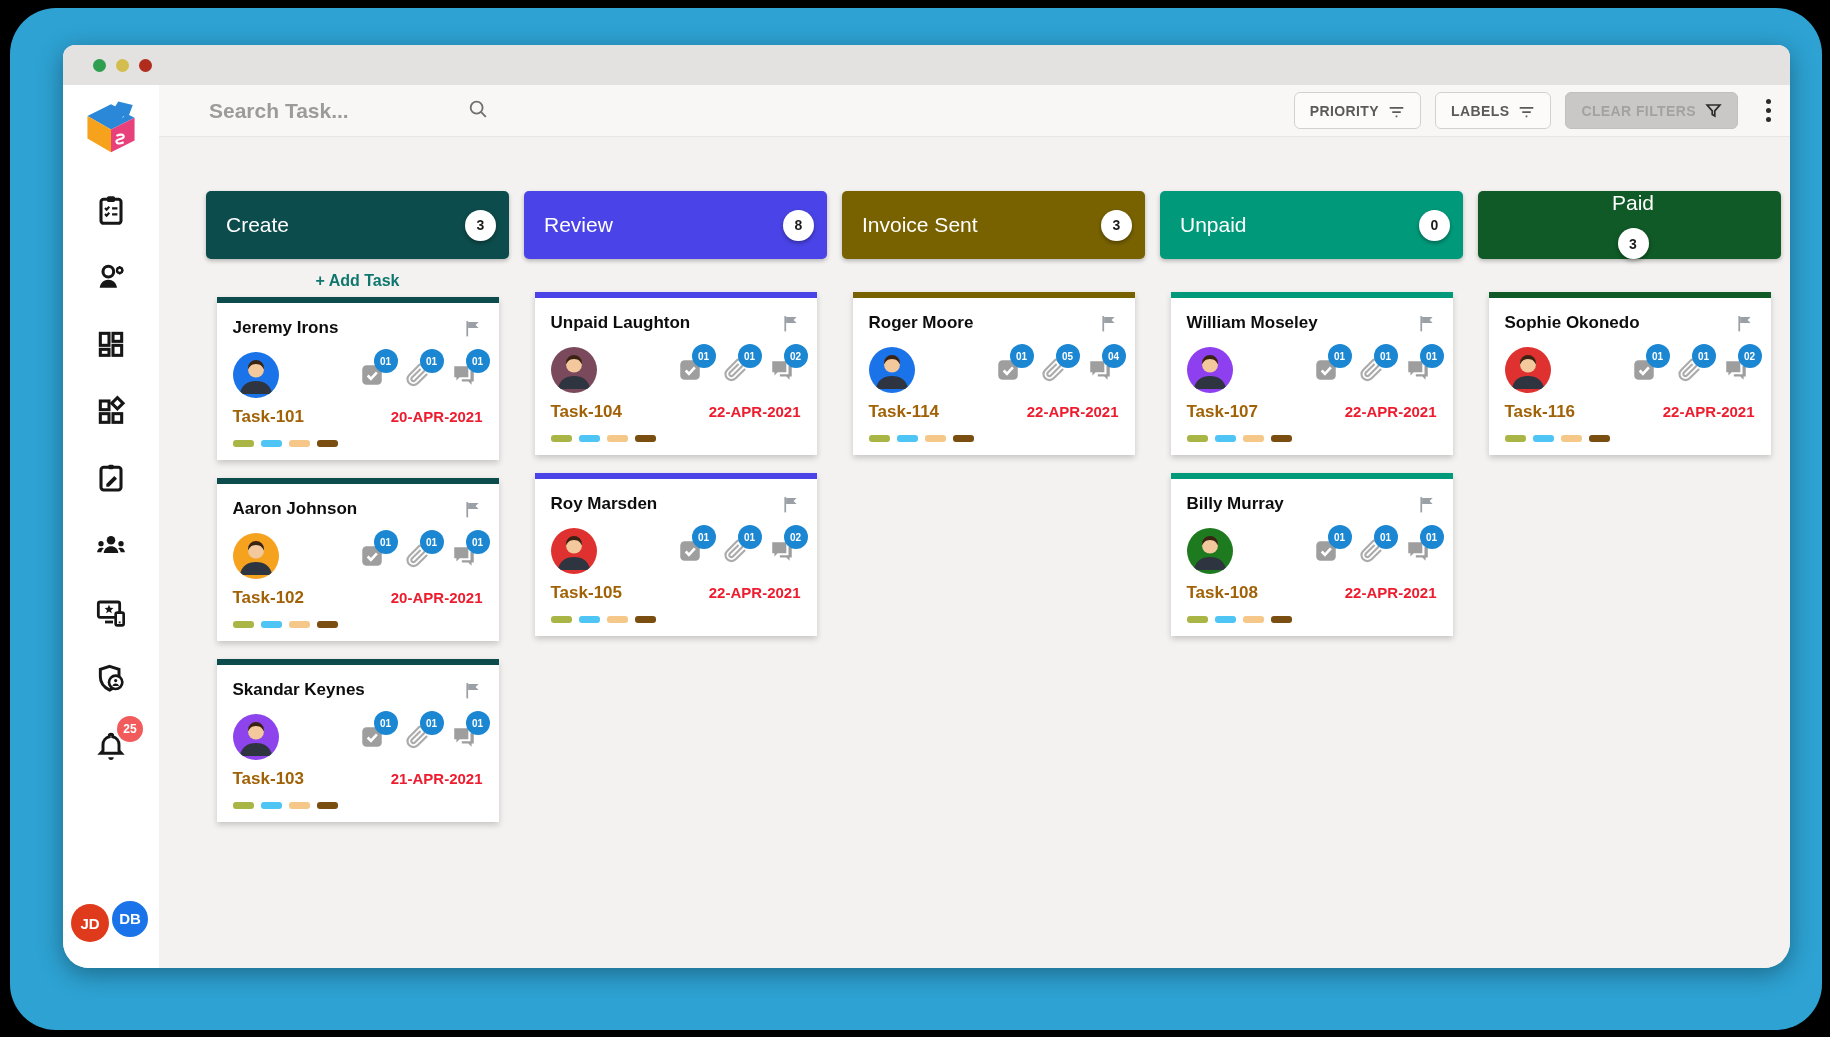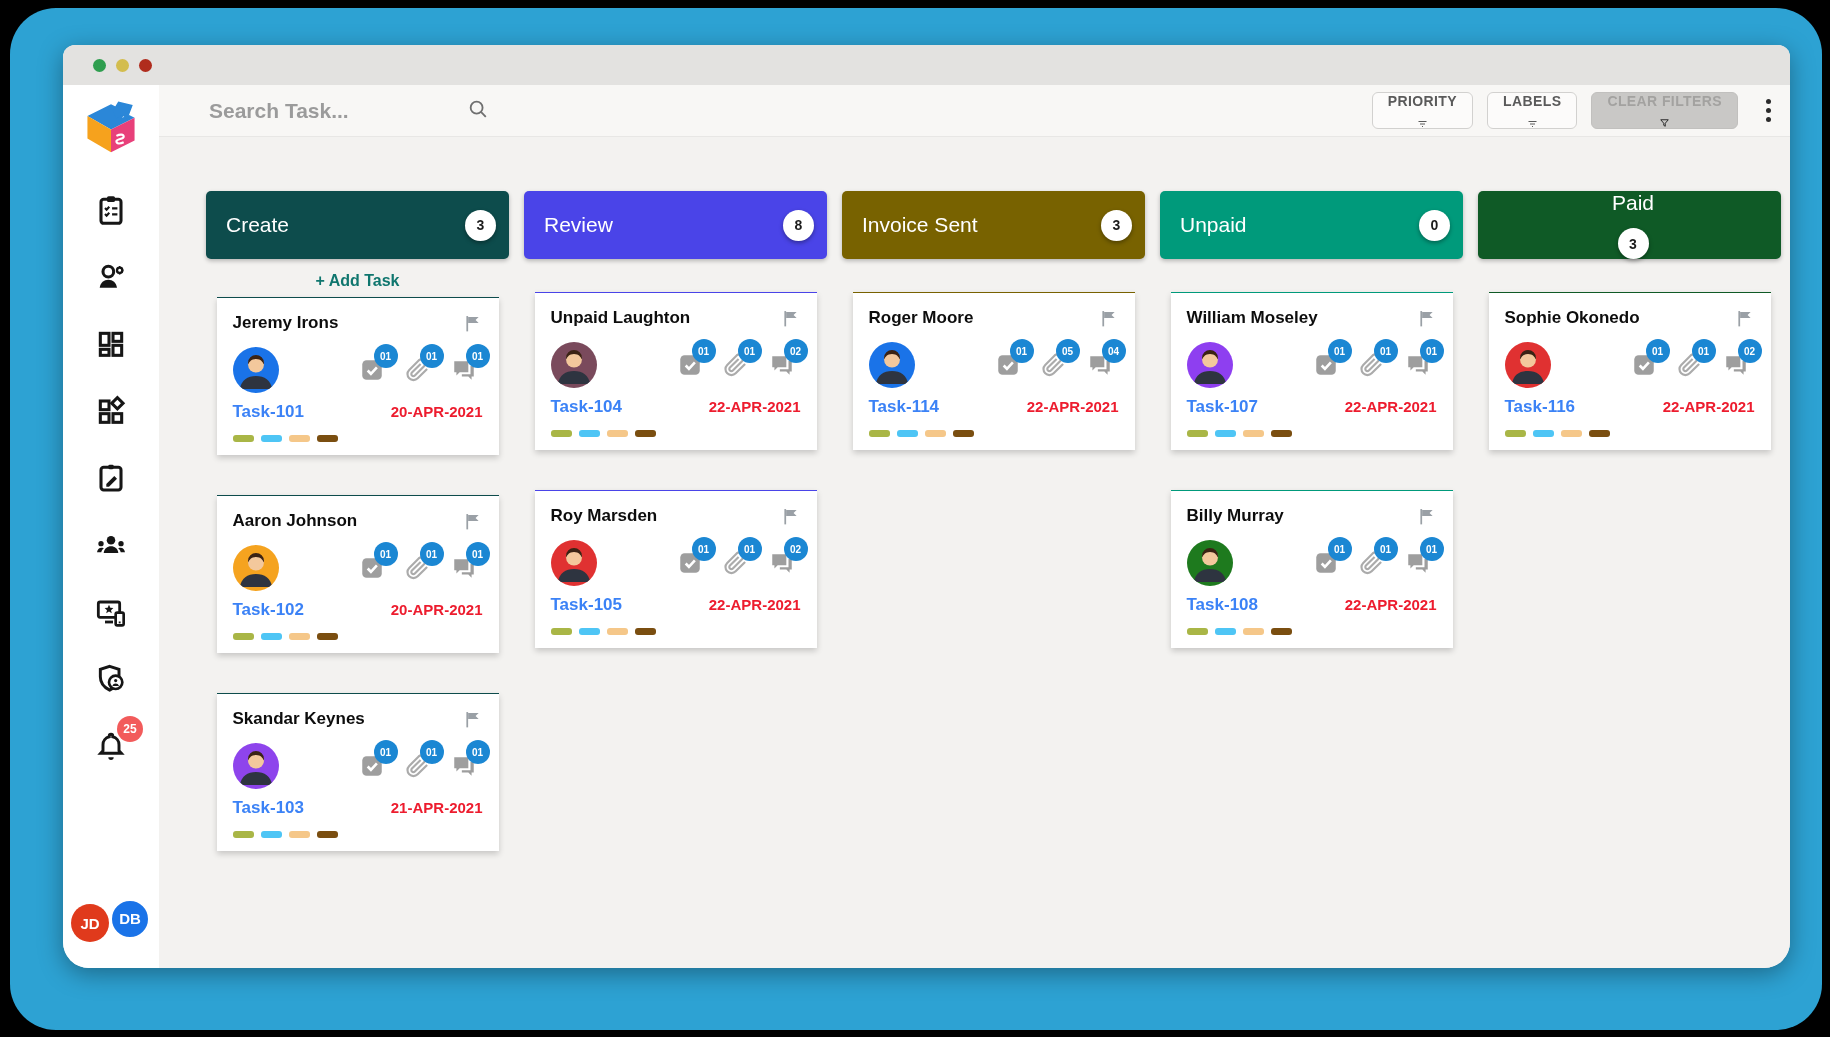--- a/index.html
+++ b/index.html
@@ -37,7 +37,7 @@
   .search-icon svg{width:22px;height:22px;stroke:#6f6f6f;}
   .topbar-right{margin-left:auto;display:flex;align-items:center;gap:14px;}
   .fbtn{height:37px;padding:0 15px;border:1px solid #d2d1cf;border-radius:6px;background:#fcfbfa;color:#5a5a5a;
-        font-weight:bold;font-size:14px;letter-spacing:.4px;display:flex;align-items:center;gap:9px;cursor:pointer;flex-direction:column;}
+        font-weight:bold;font-size:14px;letter-spacing:.4px;display:flex;align-items:center;gap:9px;cursor:pointer;}
   .fbtn svg{width:17px;height:17px;}
   .fbtn.disabled{background:#c9c8c6;color:#a3a2a0;border-color:#c1c0be;}
   .kebab{display:flex;flex-direction:column;gap:4px;margin-left:10px;padding:4px;cursor:pointer;}

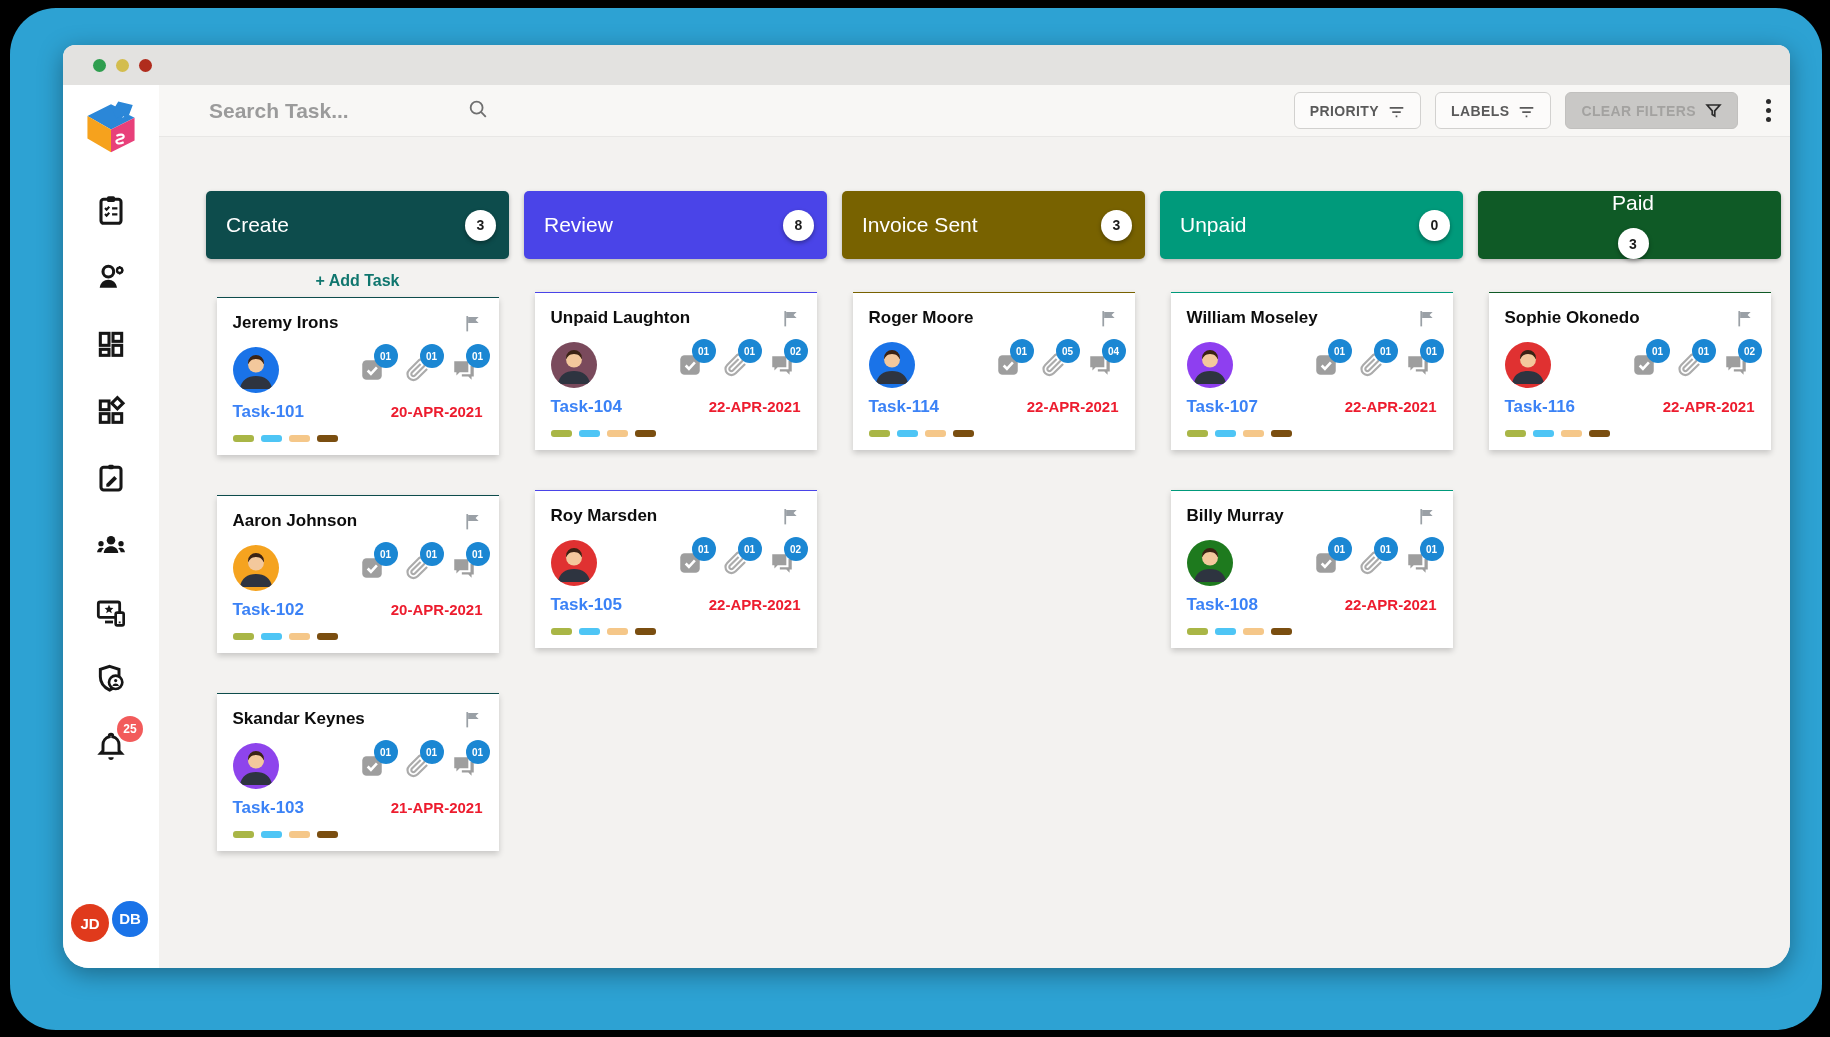--- a/index.html
+++ b/index.html
@@ -52,7 +52,7 @@
                 display:flex;align-items:center;justify-content:center;box-shadow:0 2px 4px rgba(0,0,0,.35);}
   .add-task{margin:12px 0 7px;text-align:center;color:#0f766e;font-weight:bold;font-size:16px;line-height:19px;cursor:pointer;}
   .cards.no-add{margin-top:33px;}
-  .card{width:282px;margin:0 auto 40px;background:#fff;border-top:1px solid #ef4444;padding:15px 16px 13px;
+  .card{width:282px;margin:0 auto 18px;background:#fff;border-top:6px solid #ef4444;padding:15px 16px 13px;
         box-shadow:0 3px 6px rgba(0,0,0,.18);cursor:pointer;}
   .card-top{display:flex;justify-content:space-between;align-items:flex-start;}
   .card-name{font-size:17px;font-weight:bold;color:#0d0d0d;}

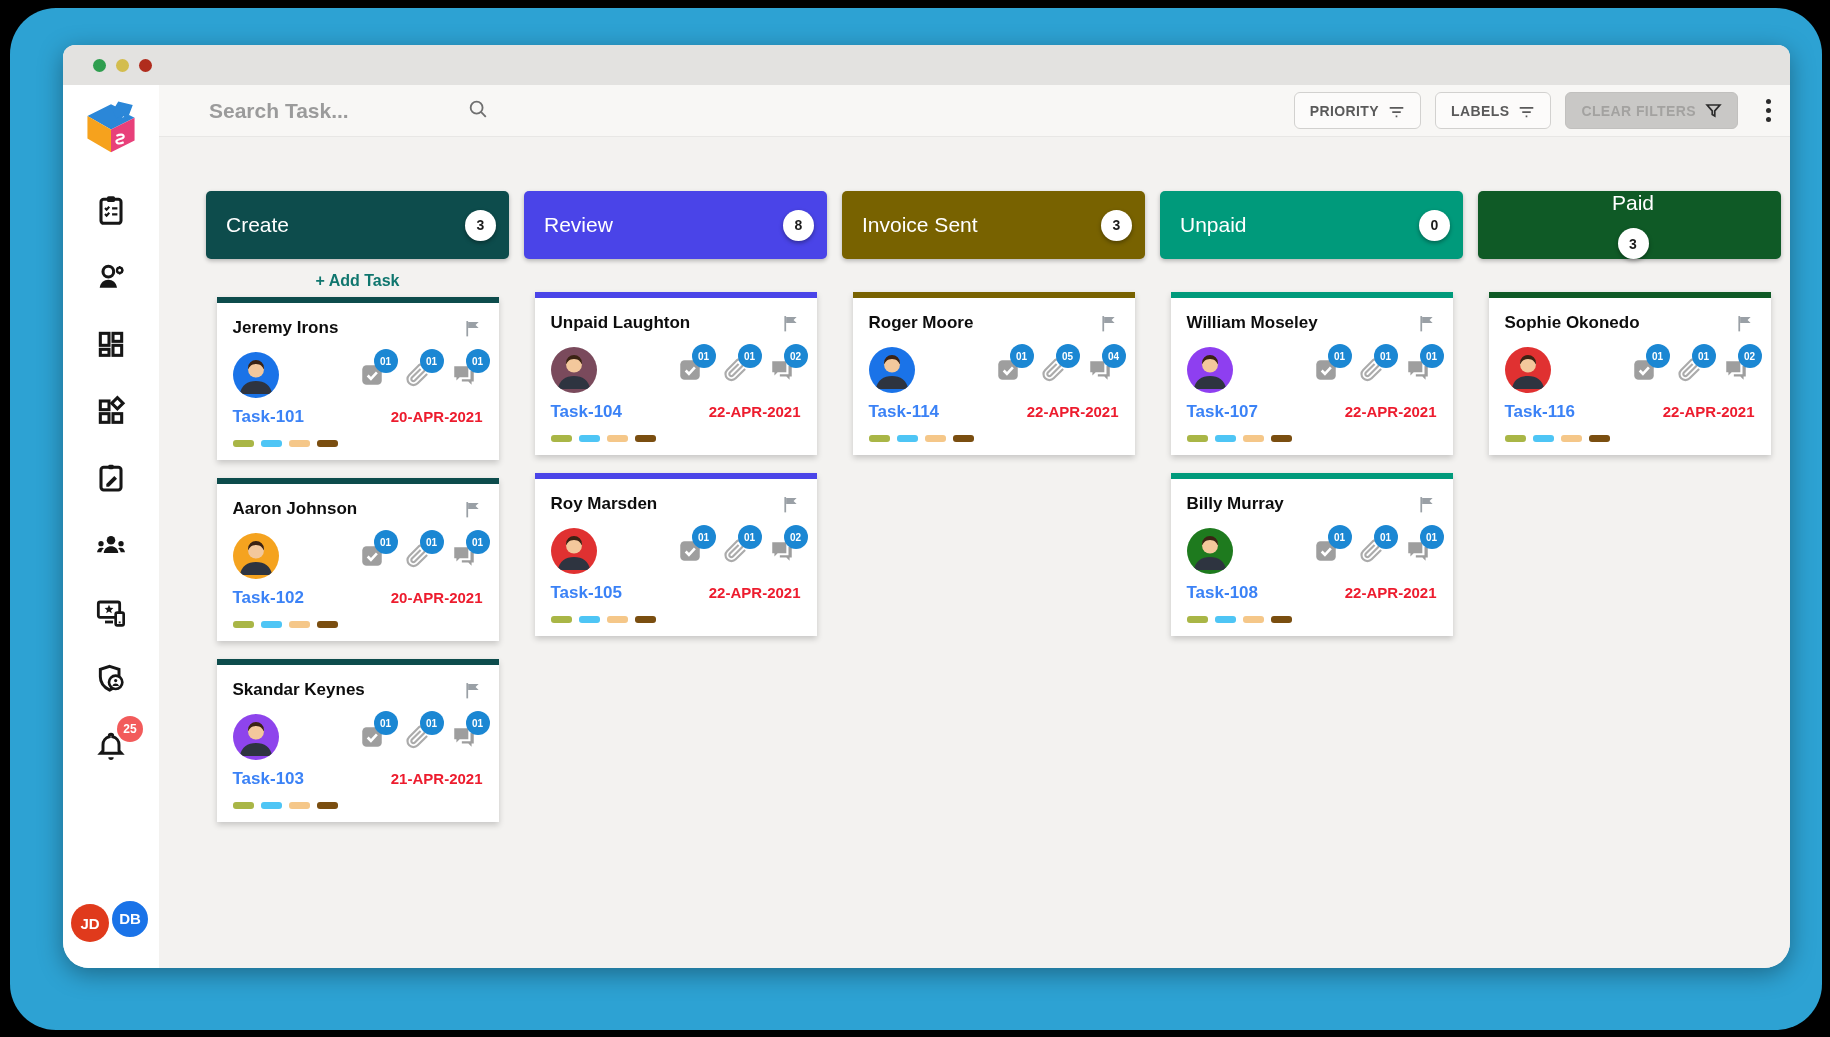--- a/index.html
+++ b/index.html
@@ -66,7 +66,7 @@
   .badge{position:absolute;top:-13px;right:-13px;width:24px;height:24px;border-radius:50%;background:#1b87d3;
          color:#fff;font-size:10px;font-weight:bold;display:flex;align-items:center;justify-content:center;}
   .card-bottom{display:flex;justify-content:space-between;align-items:baseline;margin-top:9px;}
-  .task-id{font-size:17px;font-weight:bold;color:#3b82f6;}
+  .task-id{font-size:17px;font-weight:bold;color:#a16207;}
   .due-date{font-size:15px;font-weight:bold;color:#ed1c2e;}
   .labels{display:flex;gap:7px;margin-top:13px;}
   .label-bar{width:21px;height:7px;border-radius:3px;}

